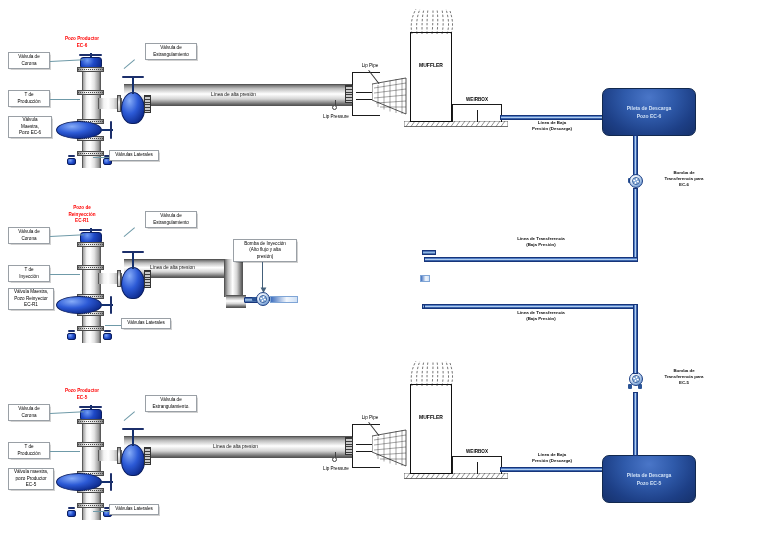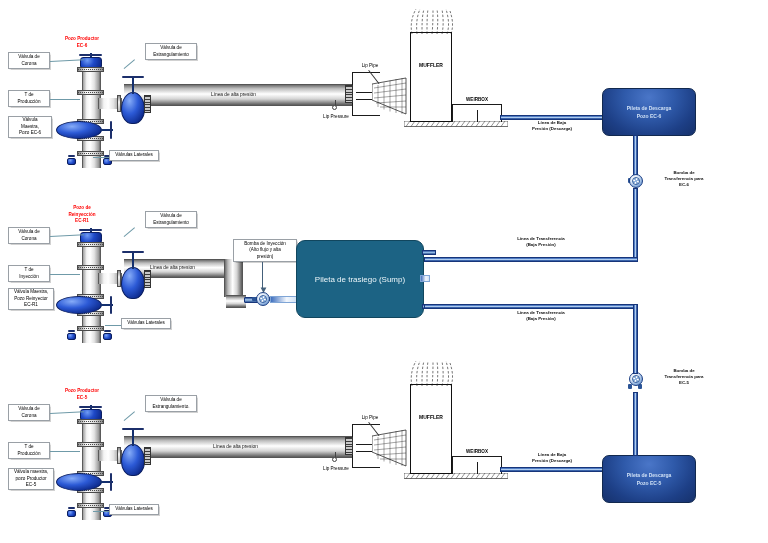--- a/index.html
+++ b/index.html
@@ -278,9 +278,6 @@
     <polygon points="3.5,7 0.6,1.5 6.4,1.5" fill="#44607a"></polygon>
   </svg>
 
-  <div class="sump" style="left:296px;top:240px;width:128px;height:78px;">
-    <span>Pileta de trasiego (Sump)</span>
-  </div>
   <div class="sumpNoz" style="left:422px;top:250px;width:14px;height:5px;"></div>
   <div class="sumpNozL" style="left:420px;top:275px;width:10px;height:7px;"></div>
   <div class="sumpNoz" style="left:422px;top:304px;width:14px;height:5px;"></div>

